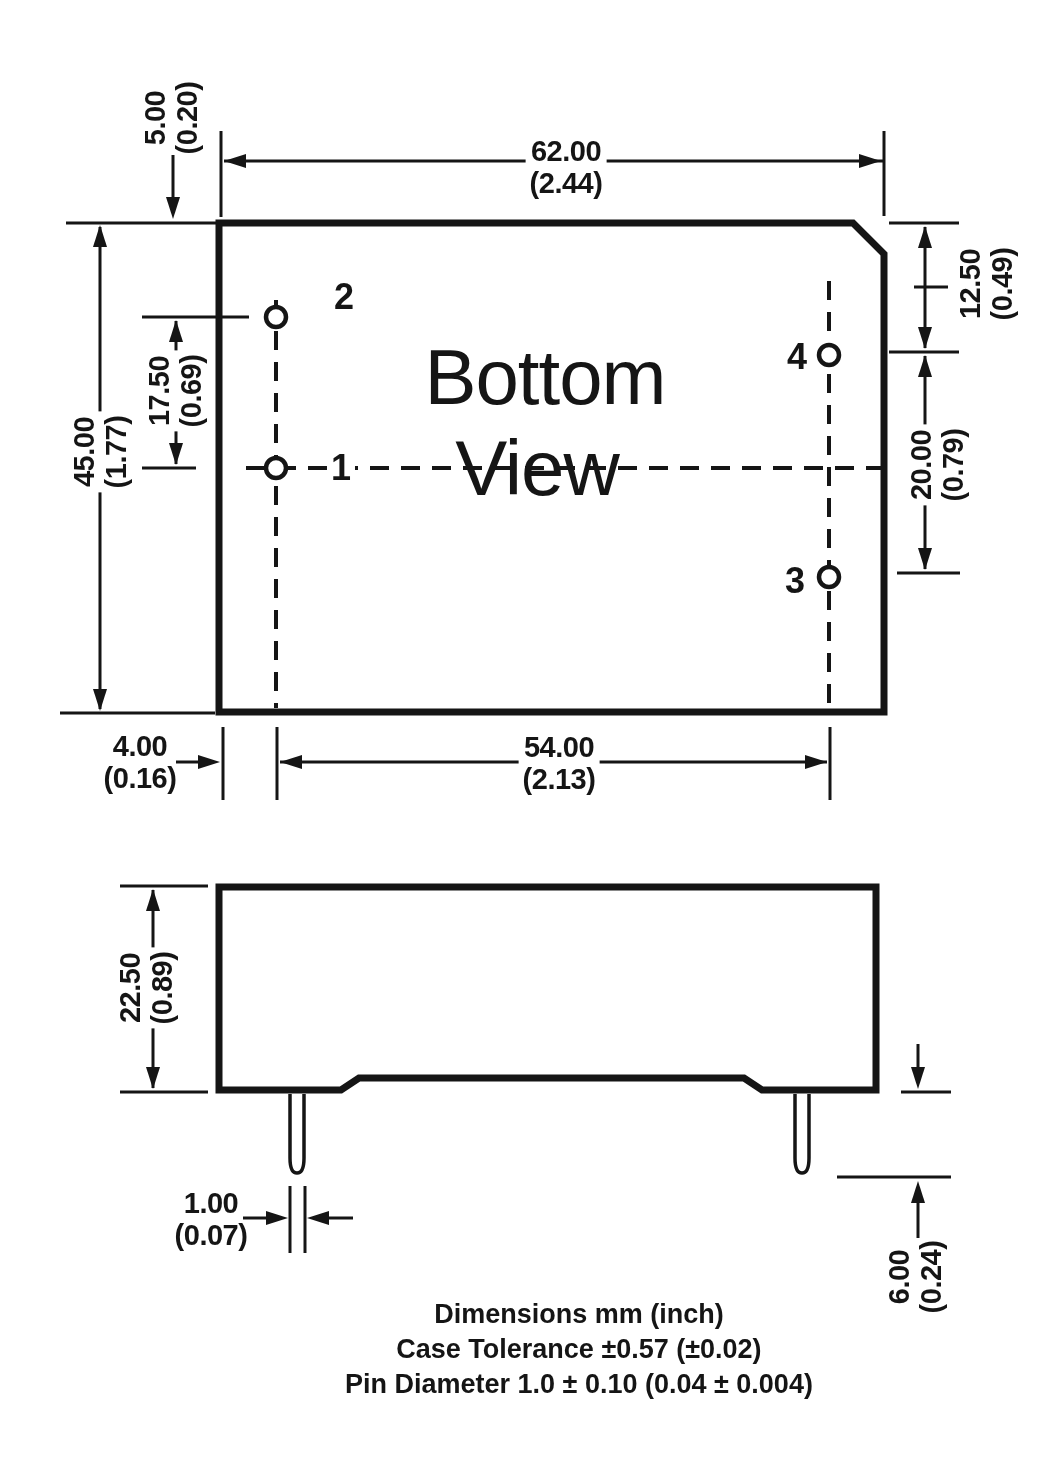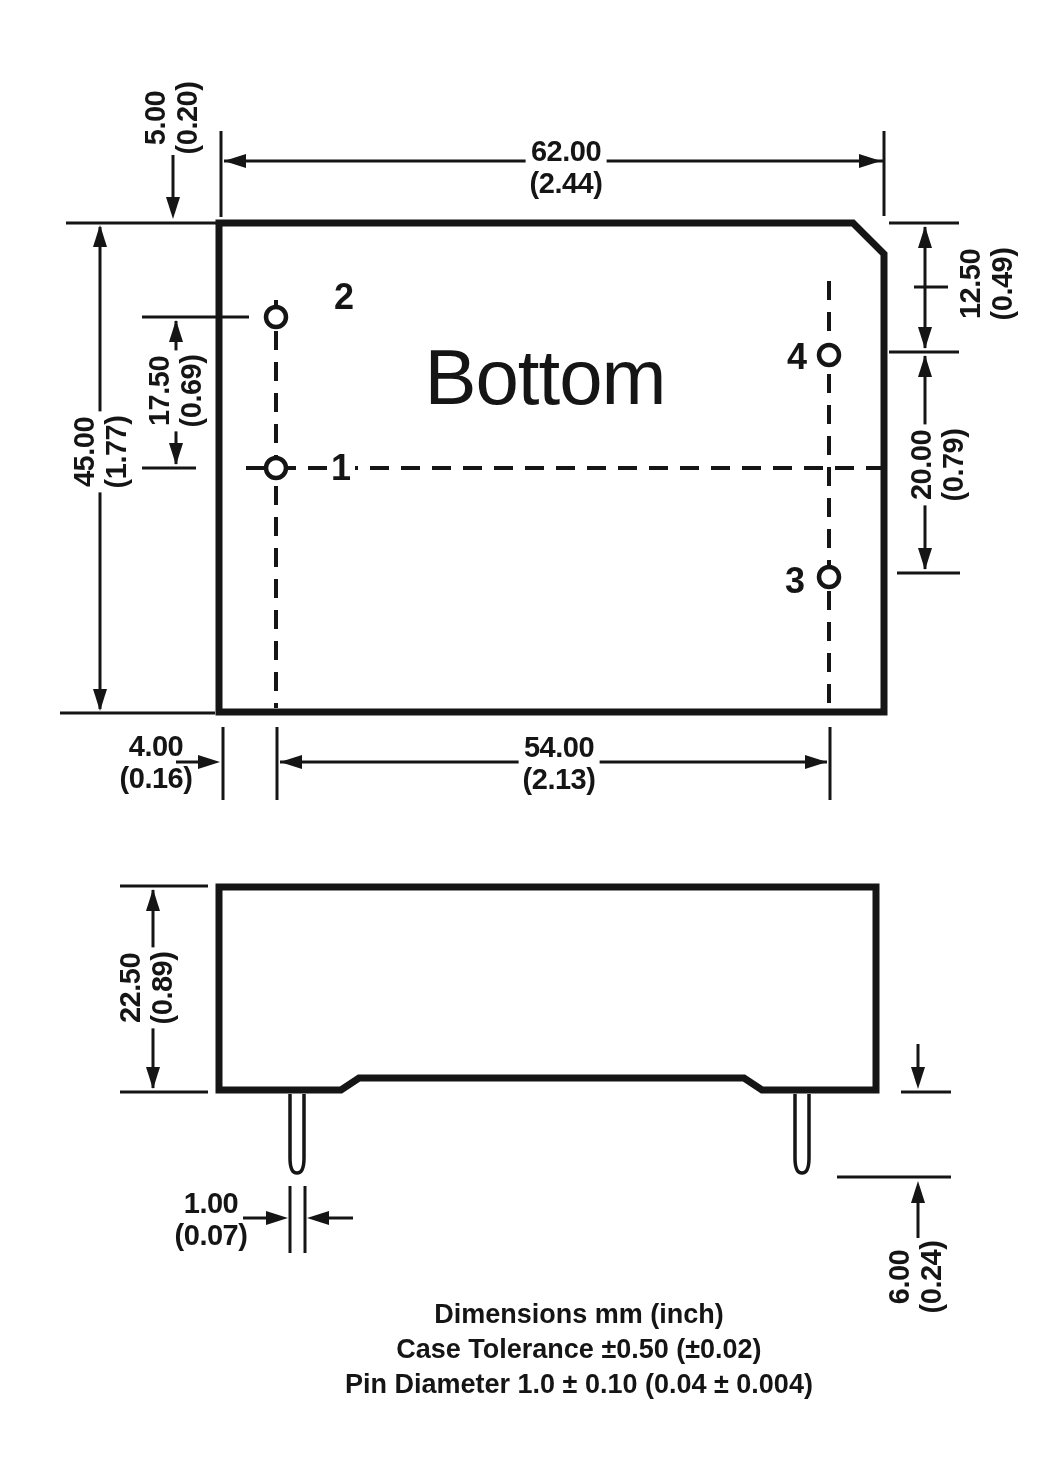--- a/index.html
+++ b/index.html
@@ -109,6 +109,7 @@
   </svg>
 
   <div class="lbl view-title" style="left:545px;top:378px">Bottom</div>
+  <div class="lbl view-title" style="left:537px;top:469px">View</div>
 
   <div class="lbl pin-num" style="left:344px;top:297px">2</div>
   <div class="lbl pin-num bgw" style="left:341px;top:468px">1</div>

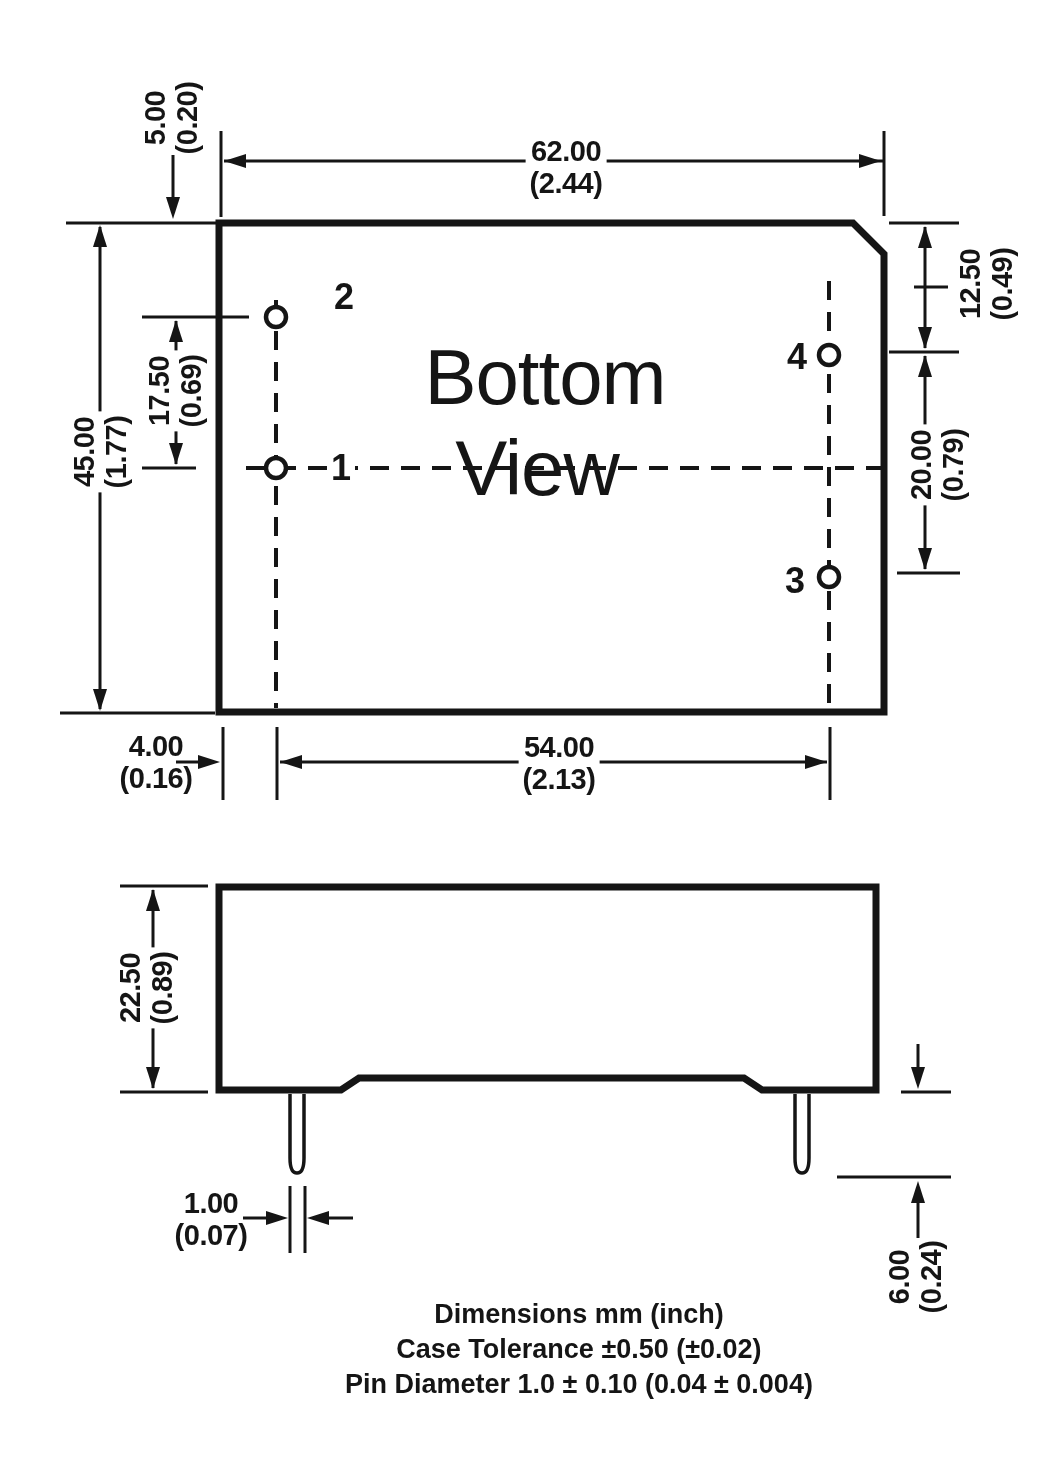--- a/index.html
+++ b/index.html
@@ -140,7 +140,7 @@
     <span>20.00</span>
     <span>(0.79)</span>
   </div>
-  <div class="lbl dim hor" style="left:156px;top:763px">
+  <div class="lbl dim hor" style="left:140px;top:763px">
     <span>4.00</span>
     <span>(0.16)</span>
   </div>

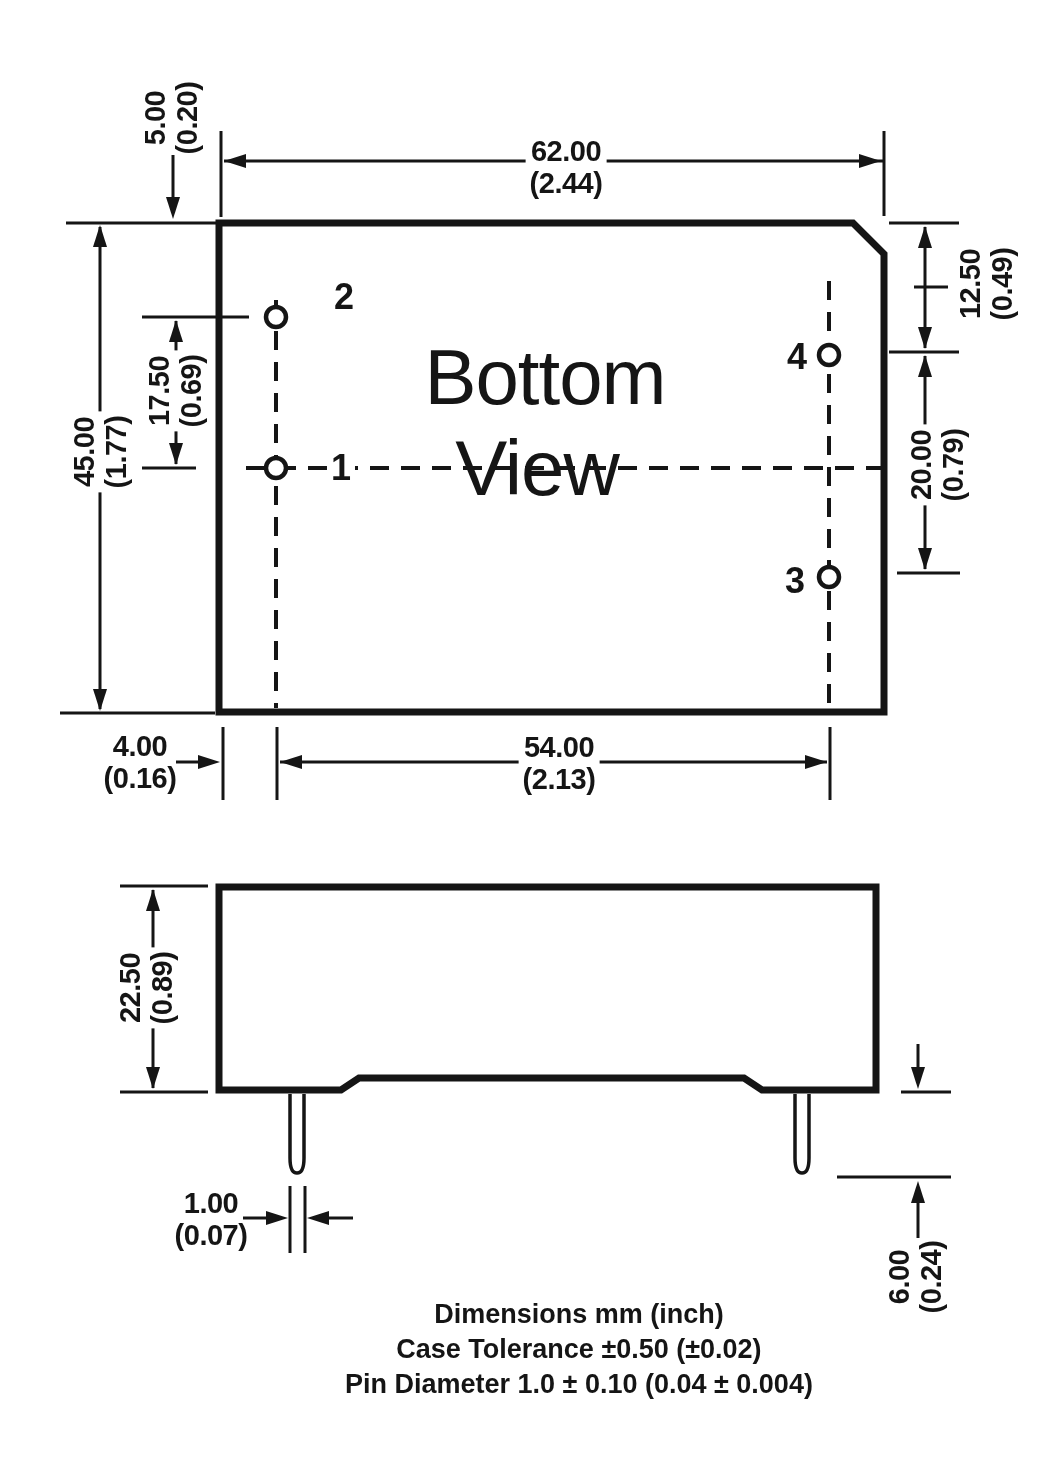--- a/index.html
+++ b/index.html
@@ -164,7 +164,7 @@
 
   <div class="notes" style="left:345px;top:1297px">
     <div>Dimensions mm (inch)</div>
-    <div>Case Tolerance ±0.50 (±0.02)</div>
+    <div>Case Tolerance ±0.57 (±0.02)</div>
     <div>Pin Diameter 1.0 ± 0.10 (0.04 ± 0.004)</div>
   </div>
 

